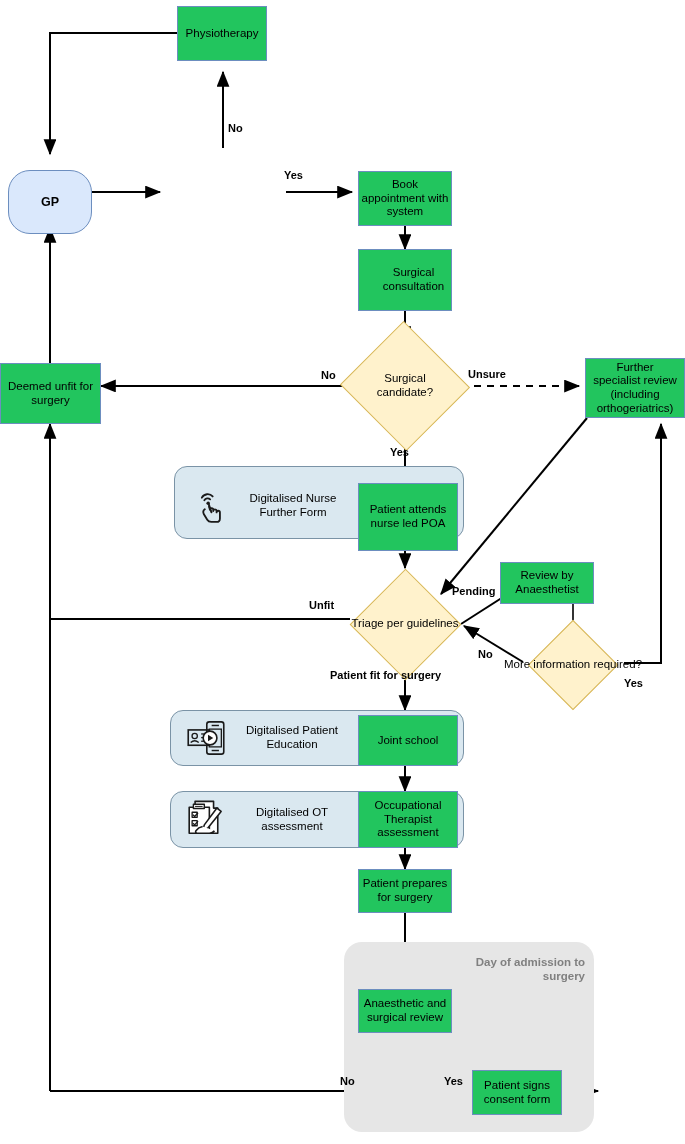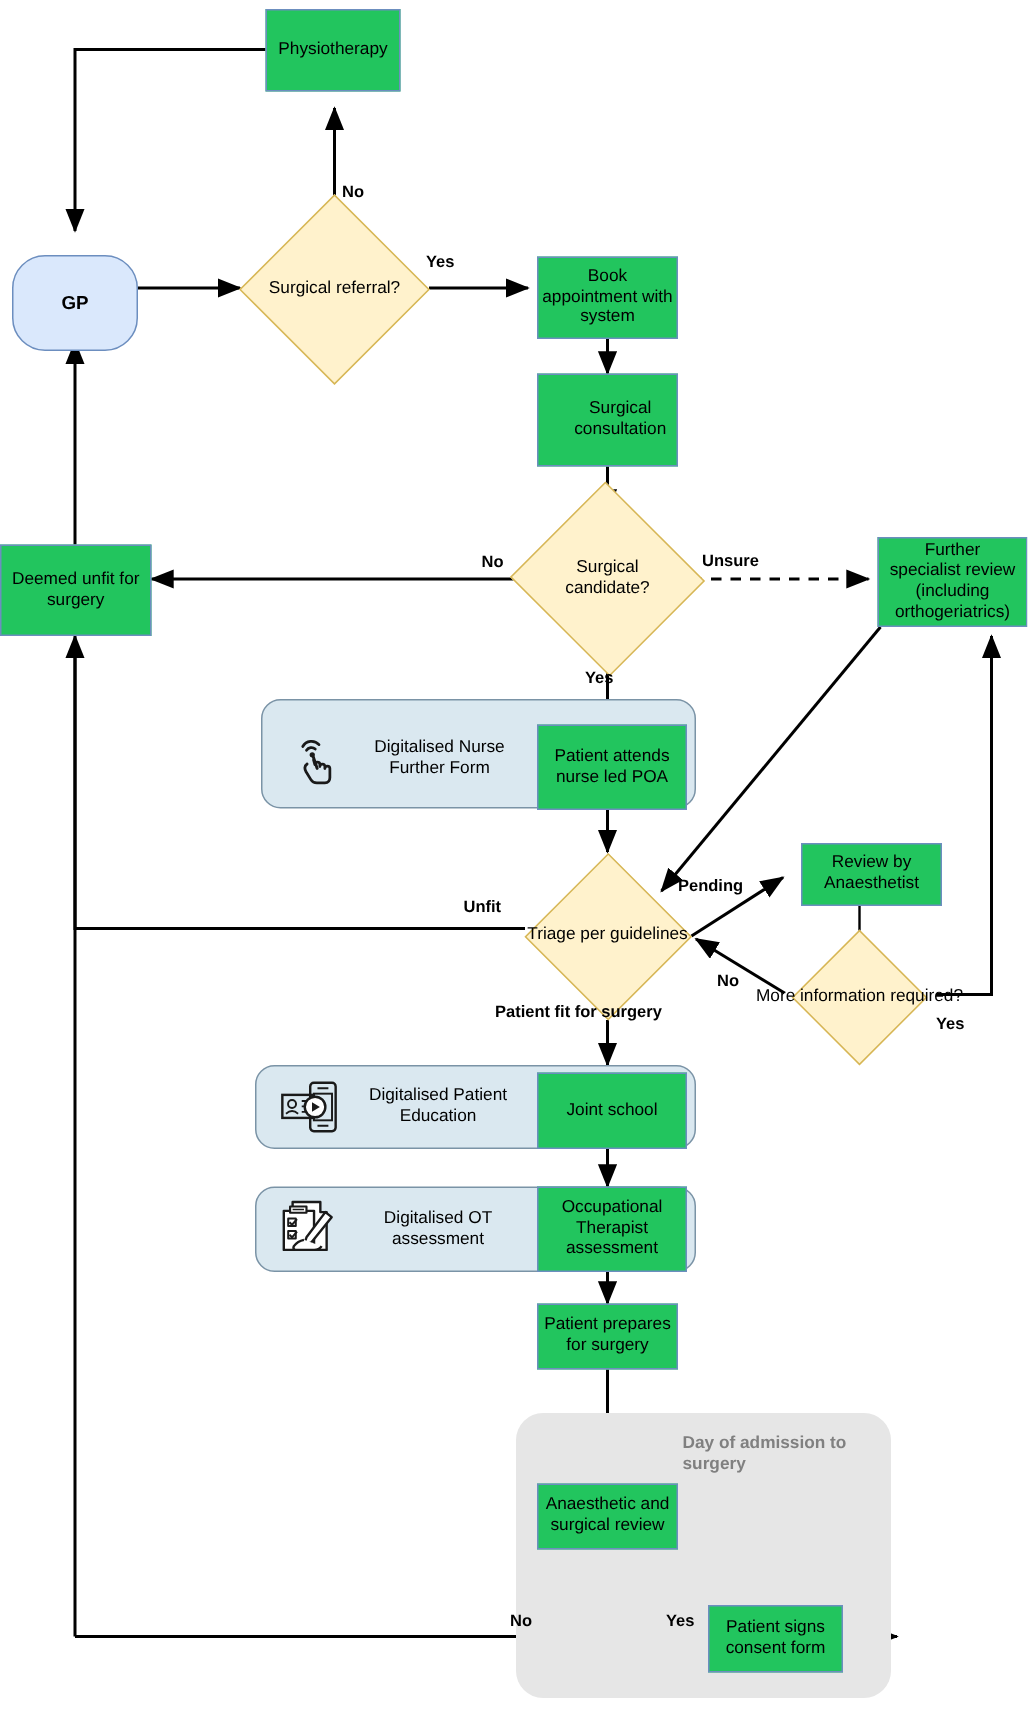--- a/index.html
+++ b/index.html
@@ -105,10 +105,6 @@
 
   <div class="node term" style="left:8px;top:160px;width:84px;height:64px;">GP</div>
 
-  <div class="diamond-wrap" style="left:178px;top:148px;width:90px;height:90px;">
-    <div class="diamond-shape"></div>
-    <div class="diamond-label">Surgical referral?</div>
-  </div>
 
   <div class="node box" style="left:358px;top:171px;width:94px;height:55px;">Book appointment with system</div>
 

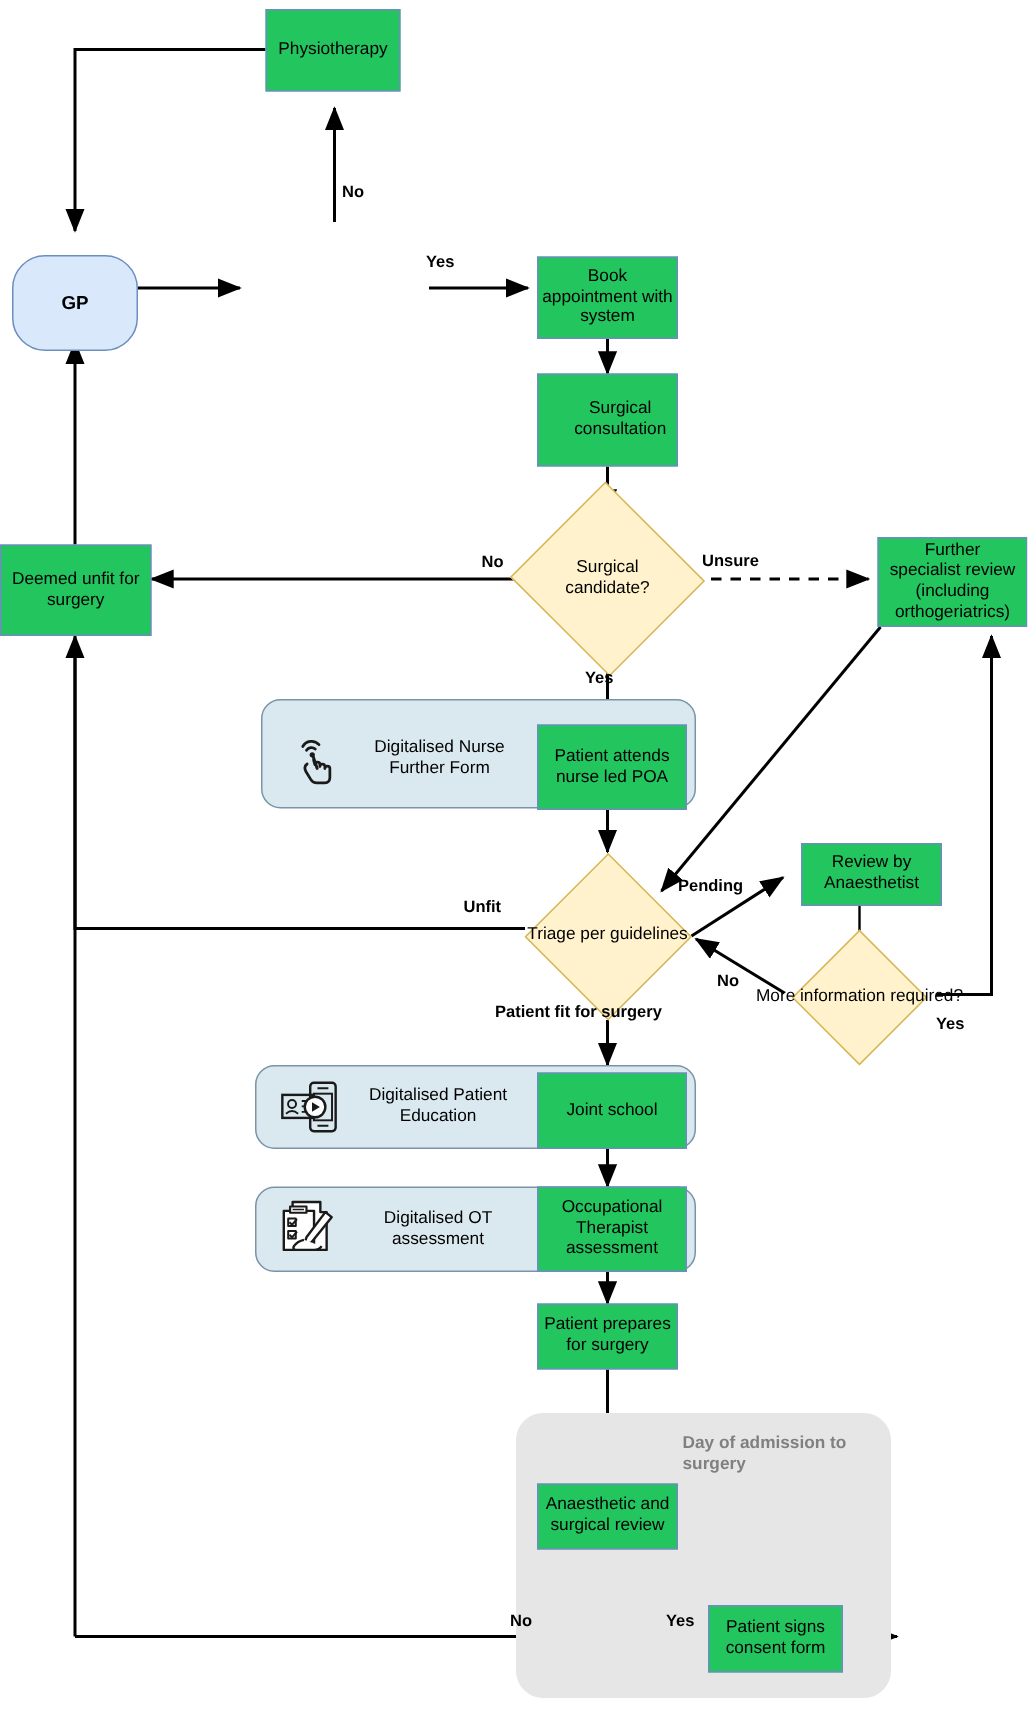--- a/index.html
+++ b/index.html
@@ -134,7 +134,7 @@
     </svg>
   </div>
   <div class="group-label" style="left:232px;top:486px;width:122px;height:40px;">Digitalised Nurse Further Form</div>
-  <div class="node box" style="left:358px;top:483px;width:100px;height:57px;">Patient attends nurse led POA</div>
+  <div class="node box" style="left:358px;top:483px;width:100px;height:68px;">Patient attends nurse led POA</div>
 
   <div class="diamond-wrap" style="left:350px;top:568px;width:110px;height:112px;">
     <div class="diamond-shape" style="width:79px;height:79px;left:15.5px;top:16.5px;"></div>

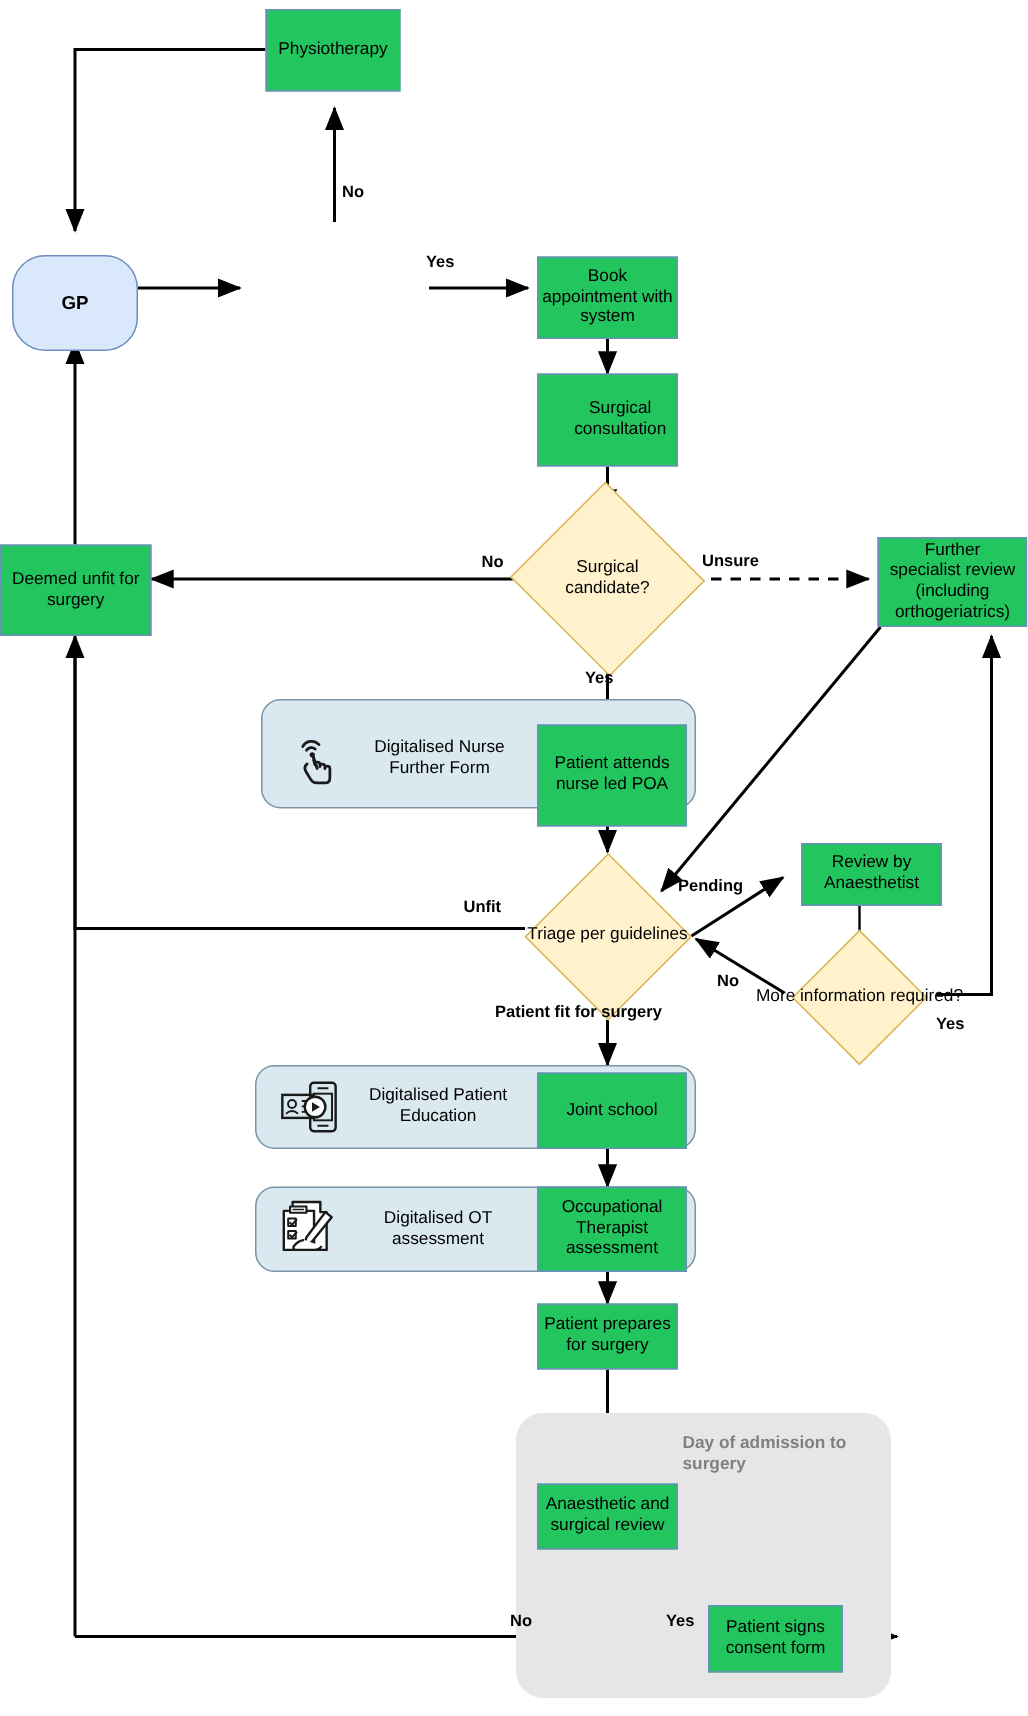--- a/index.html
+++ b/index.html
@@ -141,7 +141,7 @@
     <div class="diamond-label">Triage per guidelines</div>
   </div>
 
-  <div class="node box" style="left:534px;top:562px;width:94px;height:42px;">Review by Anaesthetist</div>
+  <div class="node box" style="left:500px;top:562px;width:94px;height:42px;">Review by Anaesthetist</div>
 
   <div class="diamond-wrap" style="left:510px;top:620px;width:126px;height:90px;">
     <div class="diamond-shape" style="width:64px;height:64px;left:31px;top:13px;"></div>

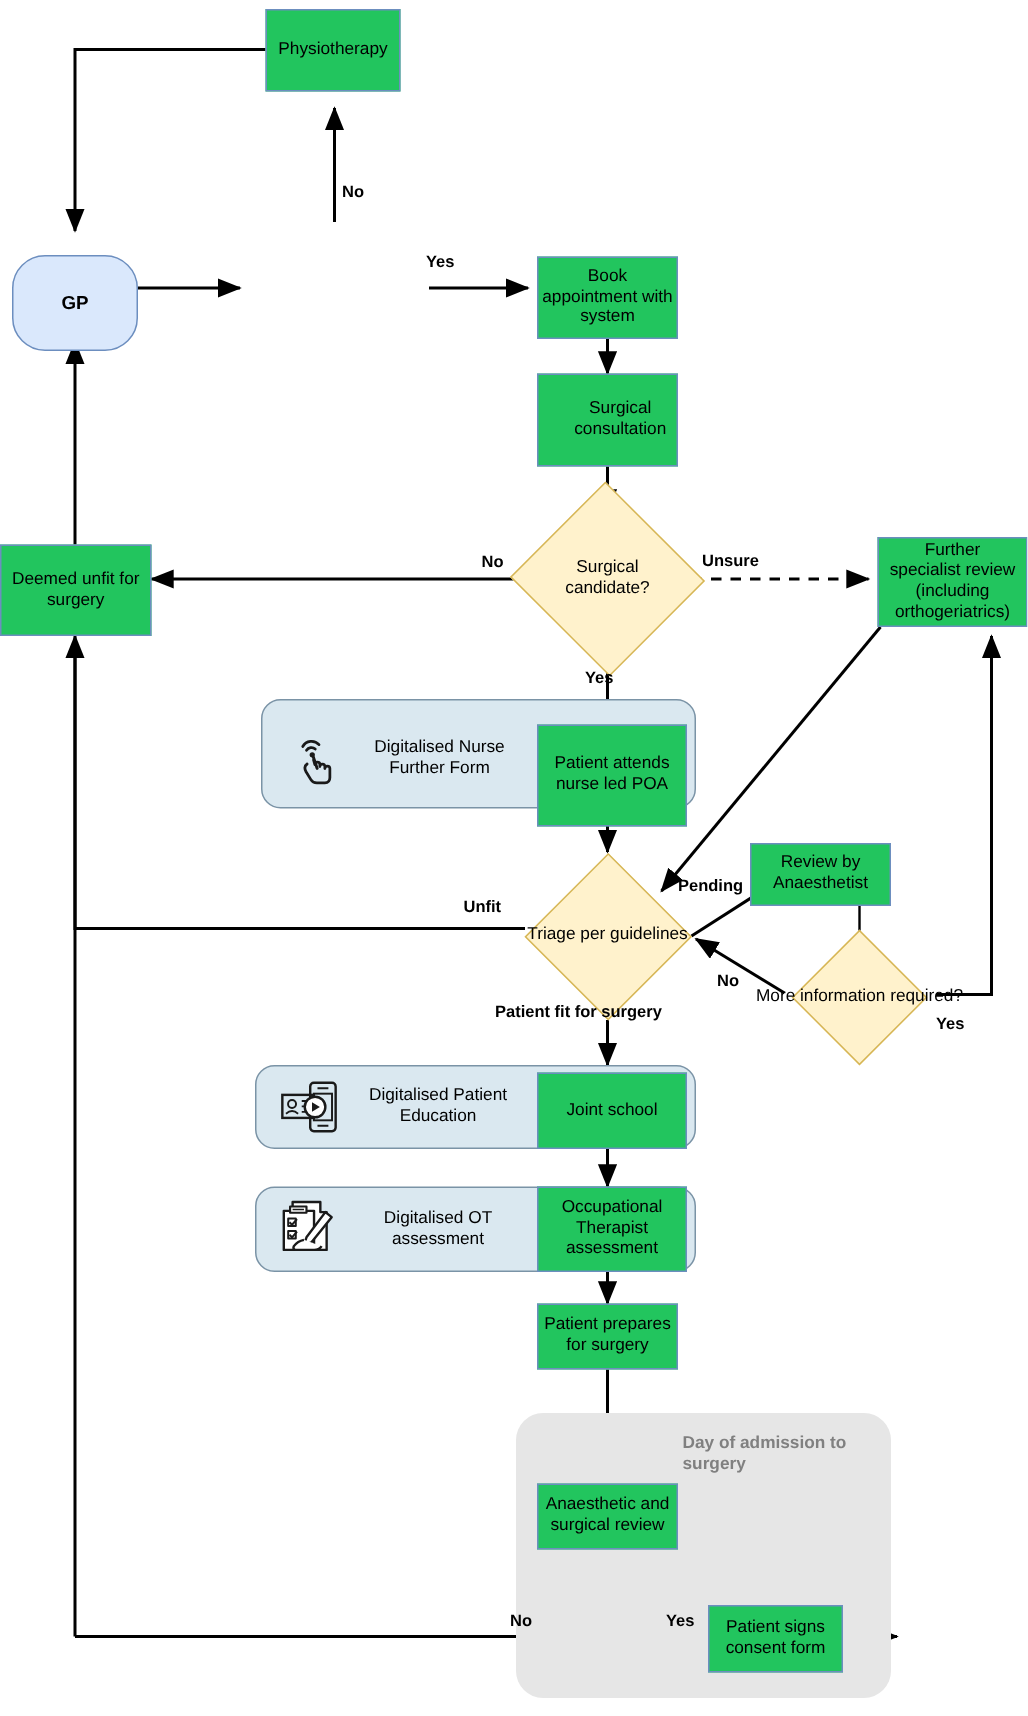--- a/index.html
+++ b/index.html
@@ -29,7 +29,7 @@
 
   .admission{position:absolute;background:#e6e6e6;border-radius:18px;}
   .admission-label{position:absolute;color:#808080;font-weight:bold;font-size:11.5px;
-        text-align:left;line-height:1.25;}
+        text-align:right;line-height:1.25;}
 
   .elabel{position:absolute;font-weight:bold;font-size:11px;color:#000;
         white-space:nowrap;line-height:1.2;text-align:center;}

